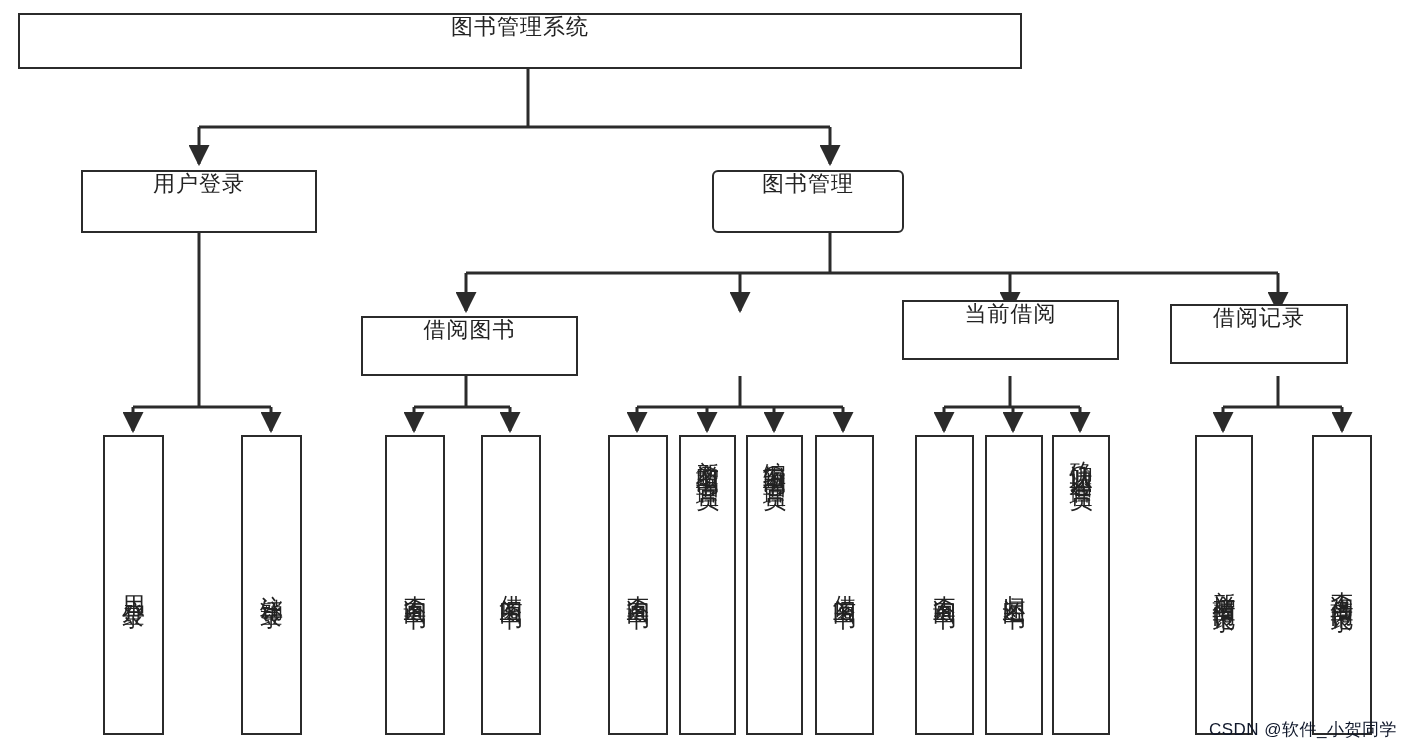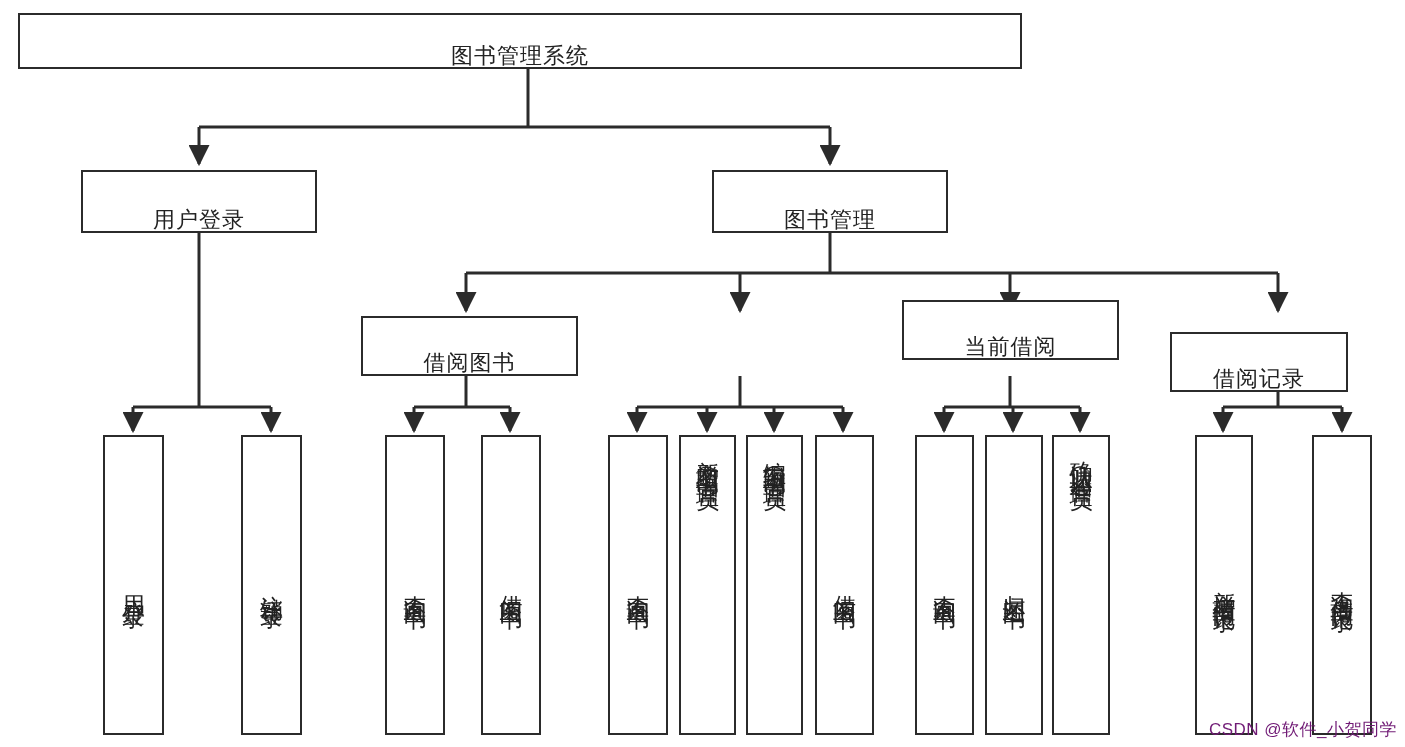--- a/index.html
+++ b/index.html
@@ -31,7 +31,7 @@
     border: 2px solid #2b2b2b;
     background: #ffffff;
     display: flex;
-    align-items: flex-end;
+    align-items: flex-start;
     justify-content: center;
   }
   .node .label {

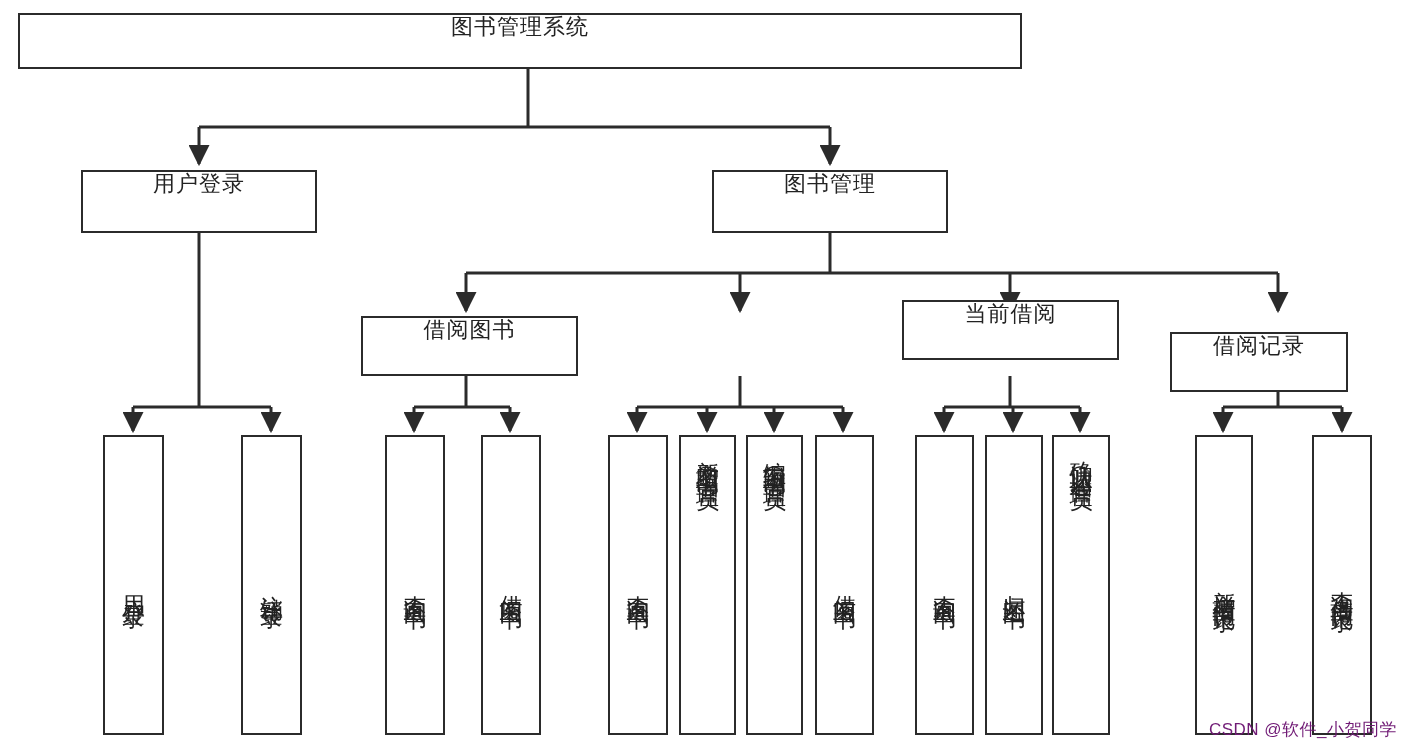--- a/index.html
+++ b/index.html
@@ -137,7 +137,7 @@
   <div class="node horiz" style="left:81px; top:170px; width:236px; height:63px;">
     <span class="label">用户登录</span>
   </div>
-  <div class="node horiz" style="left:712px; top:170px; width:236px; height:63px;">
+  <div class="node horiz" style="left:712px; top:170px; width:192px; height:63px;border-radius:6px;">
     <span class="label">图书管理</span>
   </div>
 

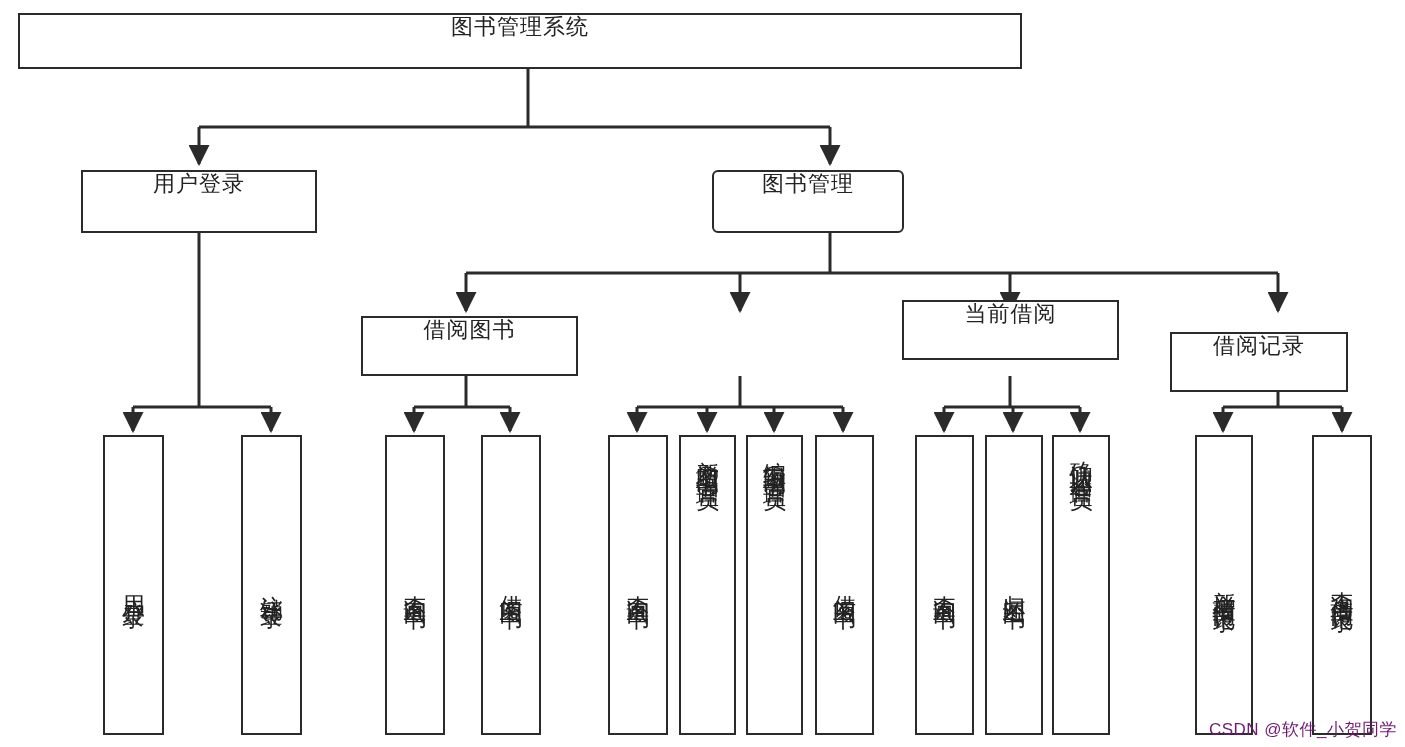--- a/index.html
+++ b/index.html
@@ -147,7 +147,7 @@
   <div class="node horiz" style="left:902px; top:300px; width:217px; height:60px;">
     <span class="label">当前借阅</span>
   </div>
-  <div class="node horiz" style="left:1170px; top:332px; width:178px; height:60px;">
+  <div class="node horiz" style="left:1170px; top:304px; width:178px; height:60px;">
     <span class="label">借阅记录</span>
   </div>
 

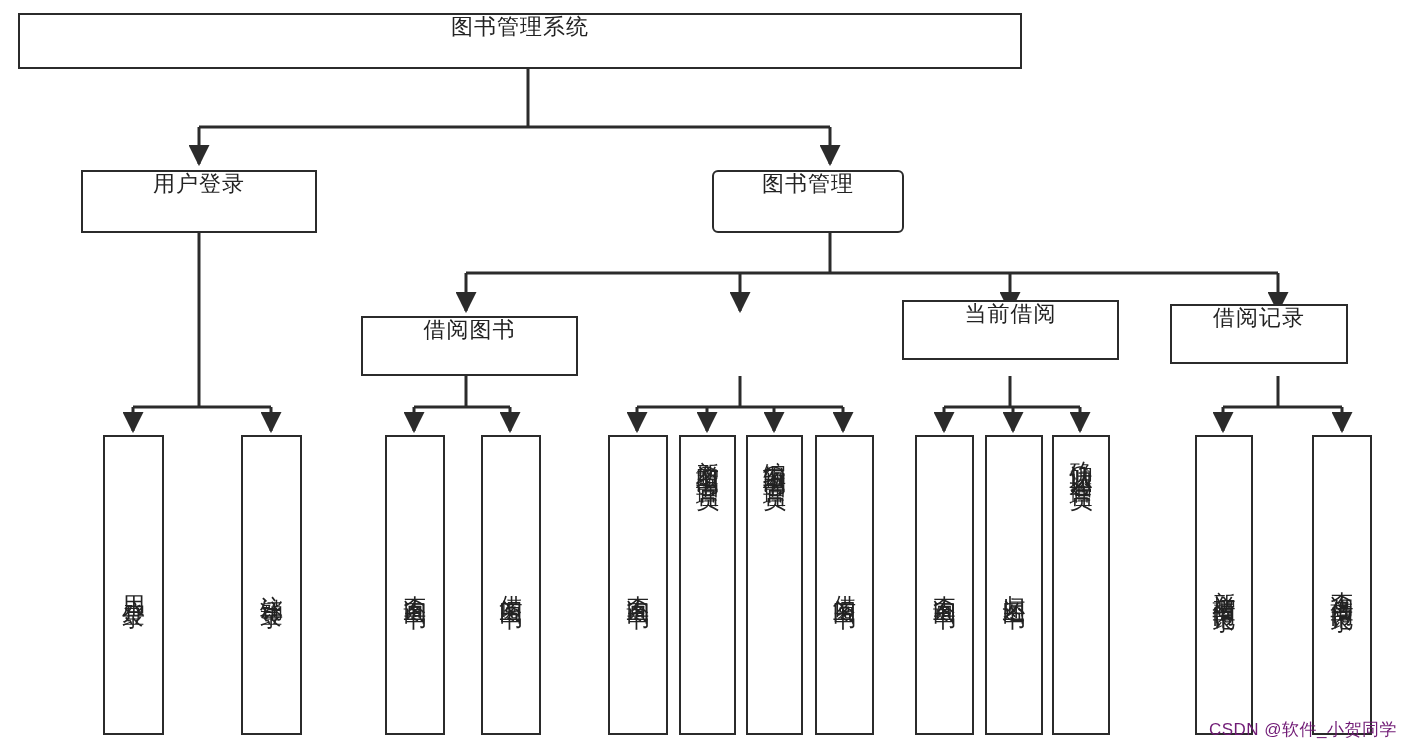--- a/index.html
+++ b/index.html
@@ -70,7 +70,7 @@
     right: 8px;
     bottom: 6px;
     font-size: 17px;
-    color: #701a75;
+    color: #0f172a;
     letter-spacing: 0.5px;
     white-space: nowrap;
   }

